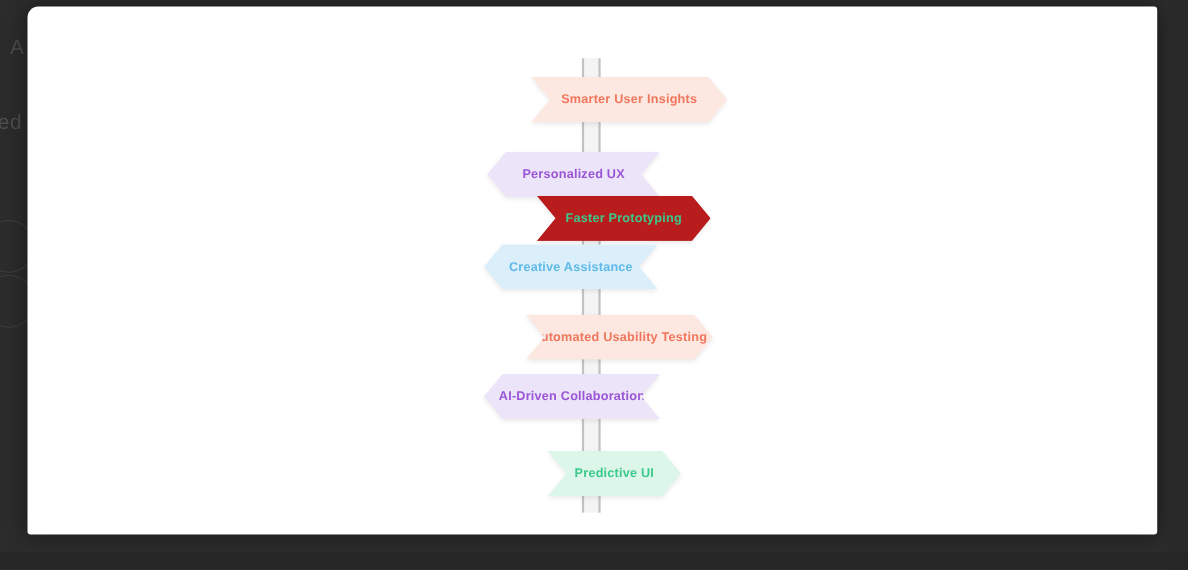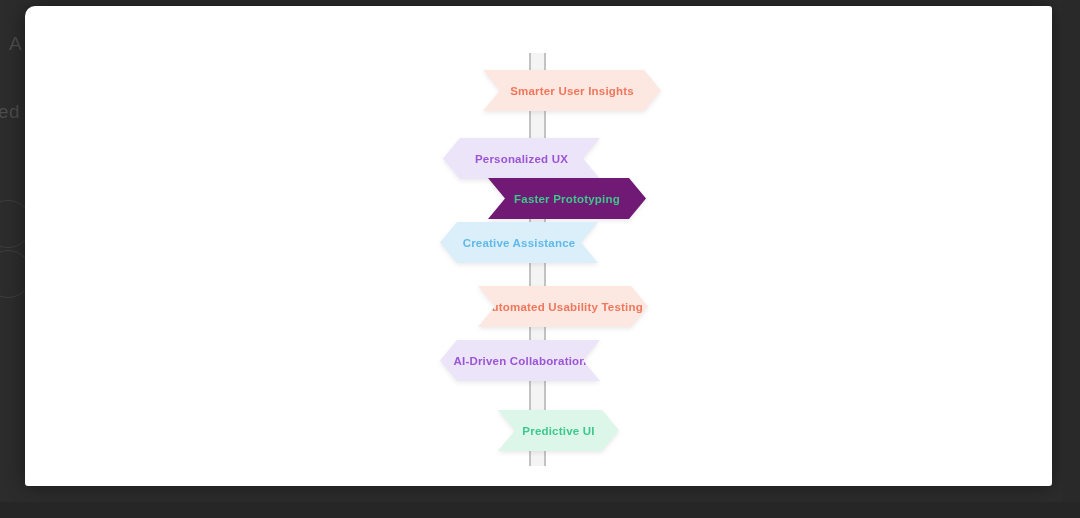--- a/index.html
+++ b/index.html
@@ -124,7 +124,7 @@
         </div>
       </div>
       <div class="banner b3">
-        <div class="banner-shape dir-right" style="background: #701a75; color: rgb(60, 201, 140);">
+        <div class="banner-shape dir-right" style="background: #b91c1c; color: rgb(60, 201, 140);">
           <span>Faster Prototyping</span>
         </div>
       </div>

